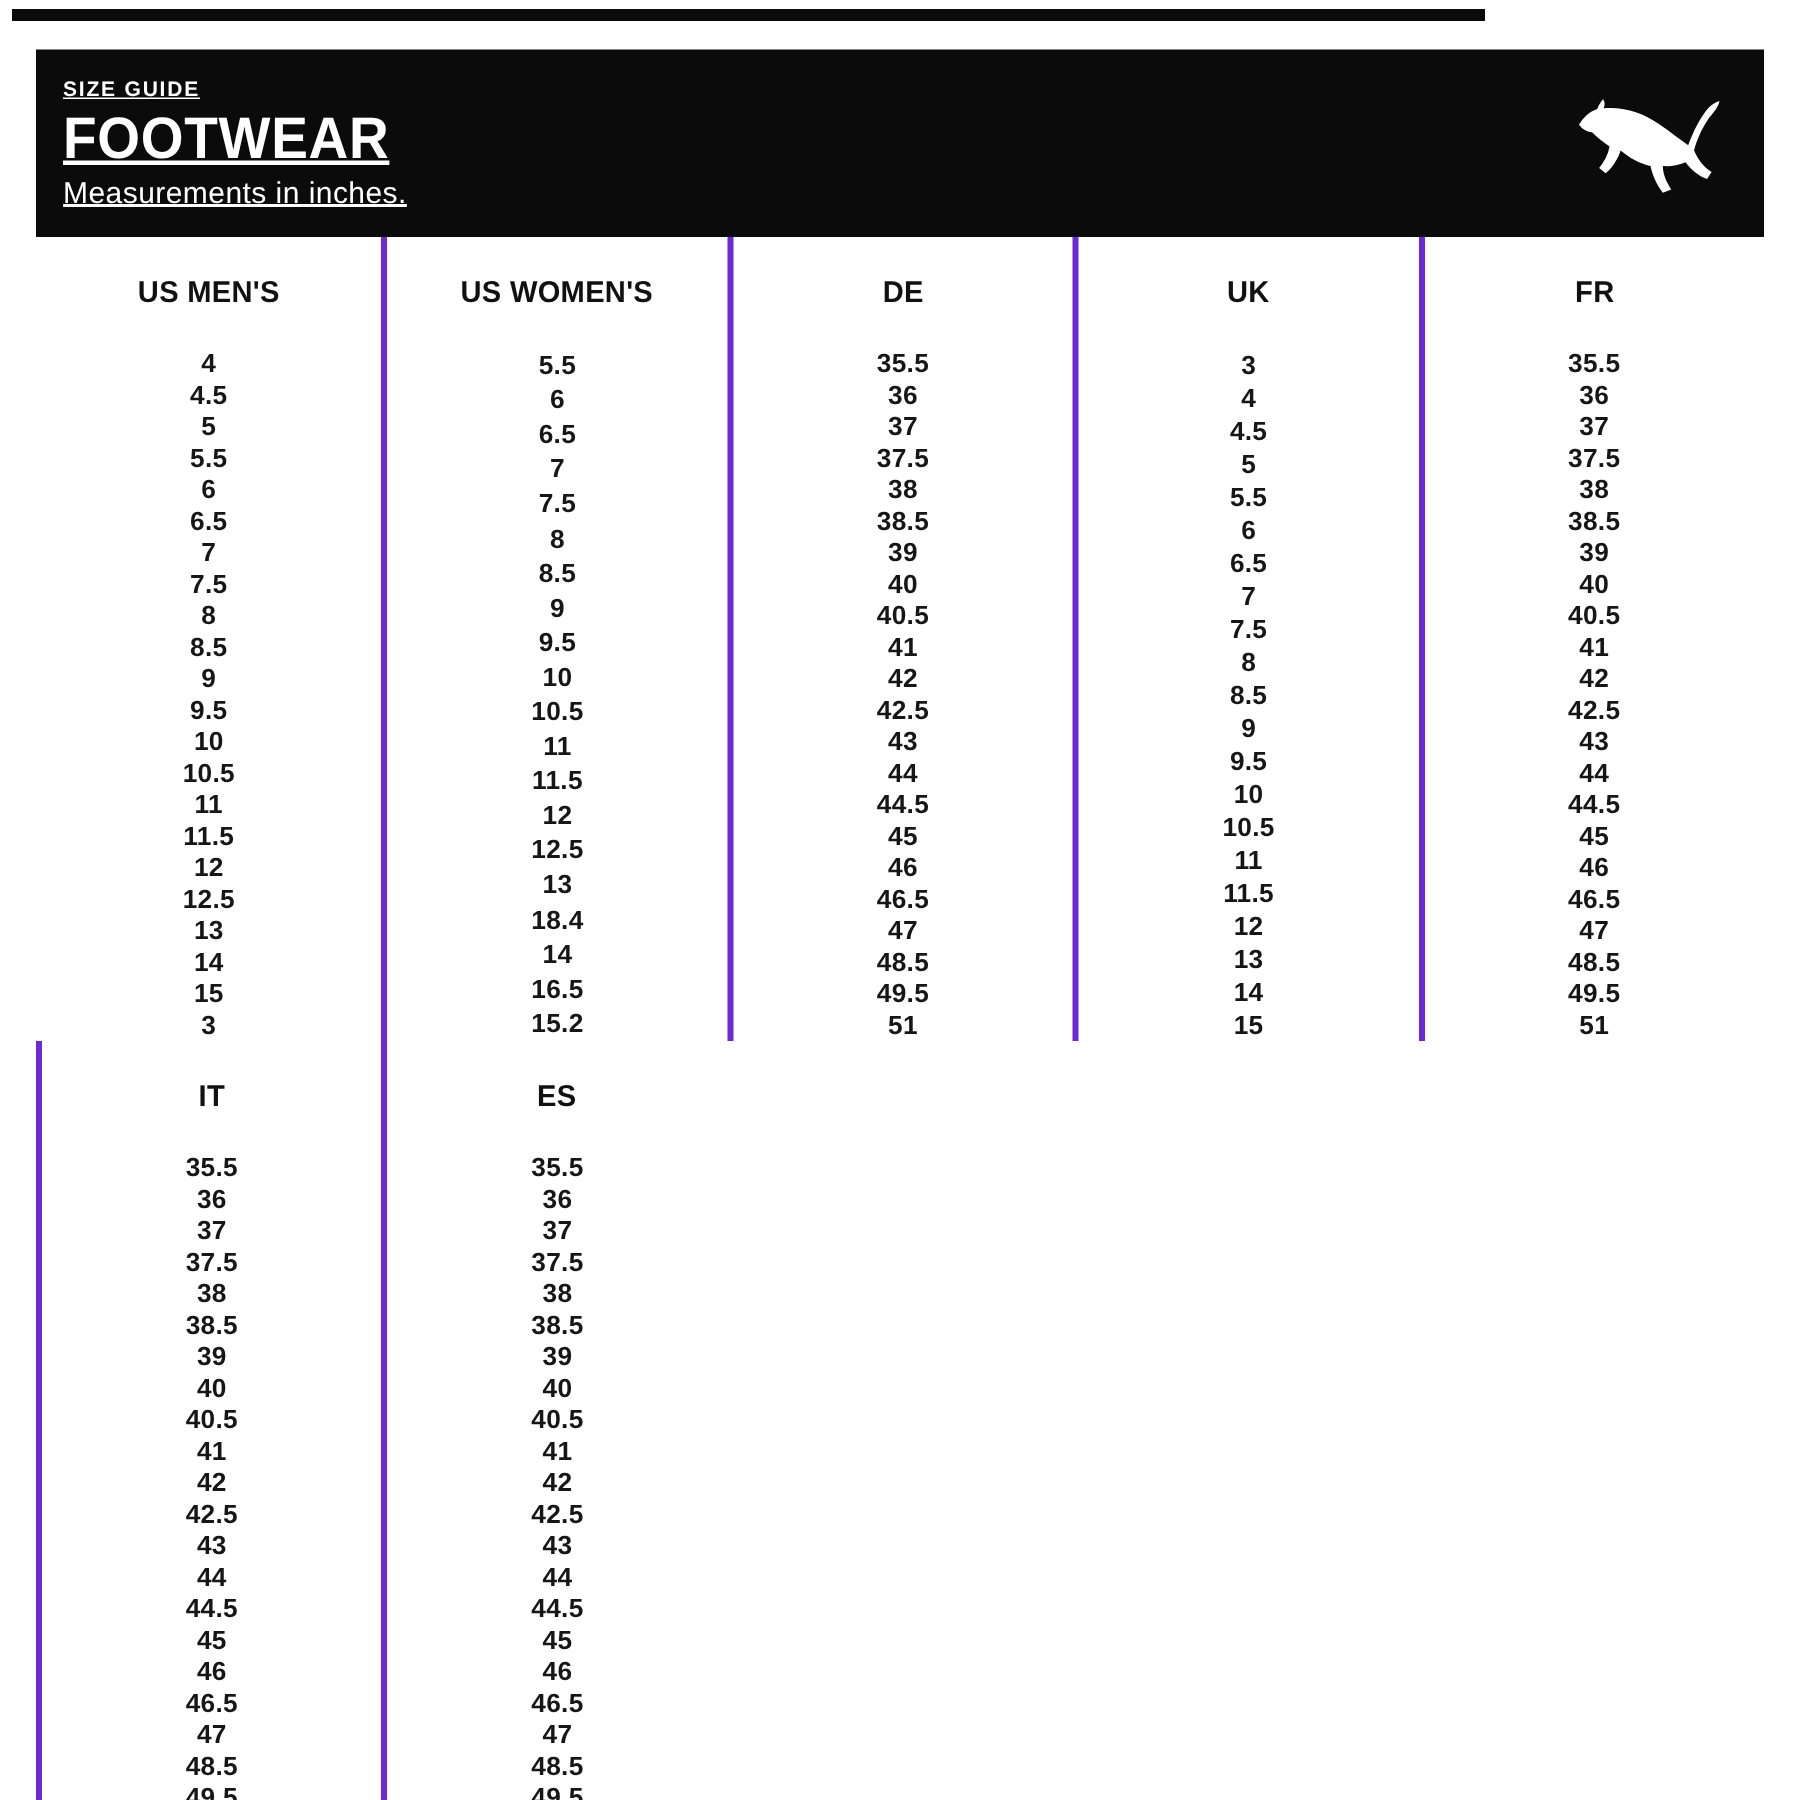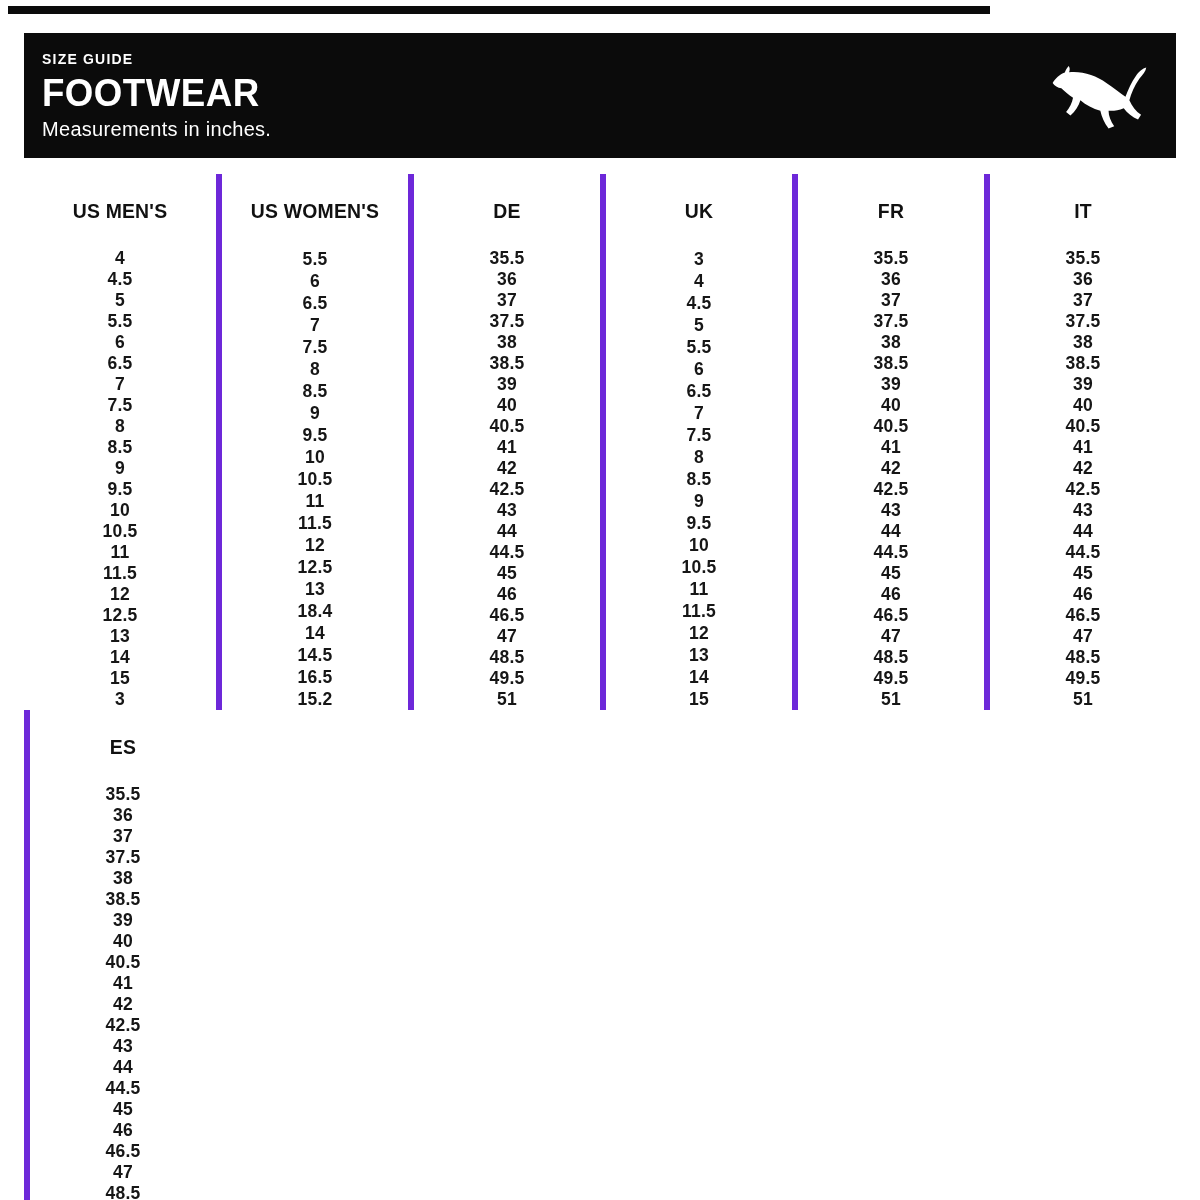--- a/index.html
+++ b/index.html
@@ -33,6 +33,7 @@
     align-items: center;
     justify-content: space-between;
     padding: 0 16px 0 18px;
+    text-decoration: underline;
   }
   .header-text { line-height: 1; }
   .eyebrow {

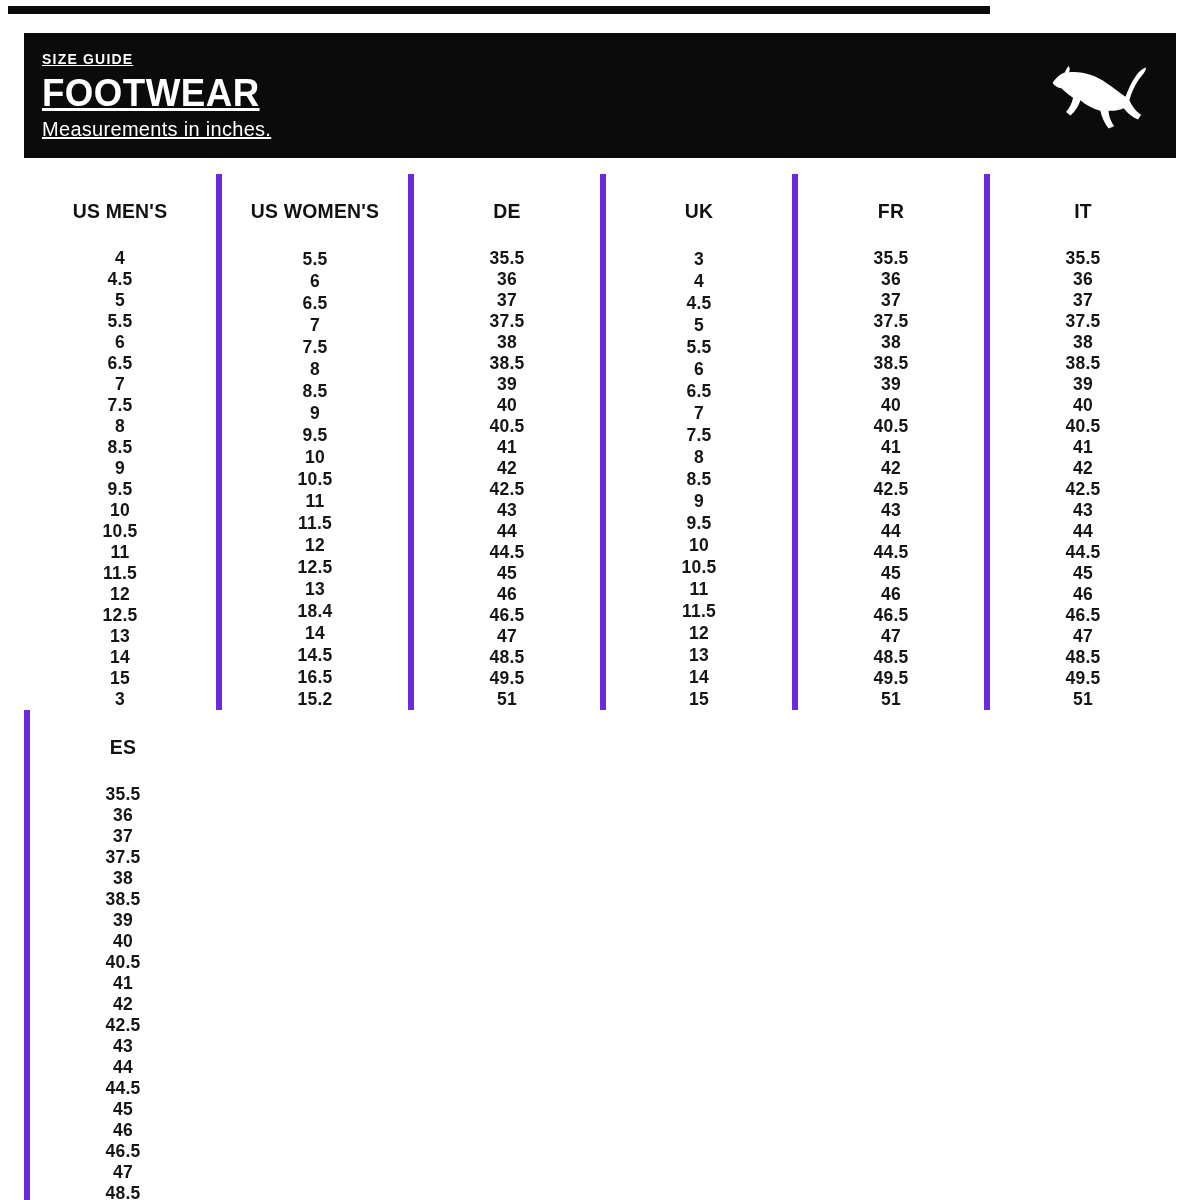--- a/index.html
+++ b/index.html
@@ -66,11 +66,11 @@
   .size-table {
     position: absolute;
     left: 24px;
-    top: 174px;
+    top: 158px;
     width: 1152px;
     height: 1007px;
     display: grid;
-    grid-template-columns: repeat(6, 1fr);
+    grid-template-columns: repeat(5, 1fr);
   }
   .col {
     display: flex;

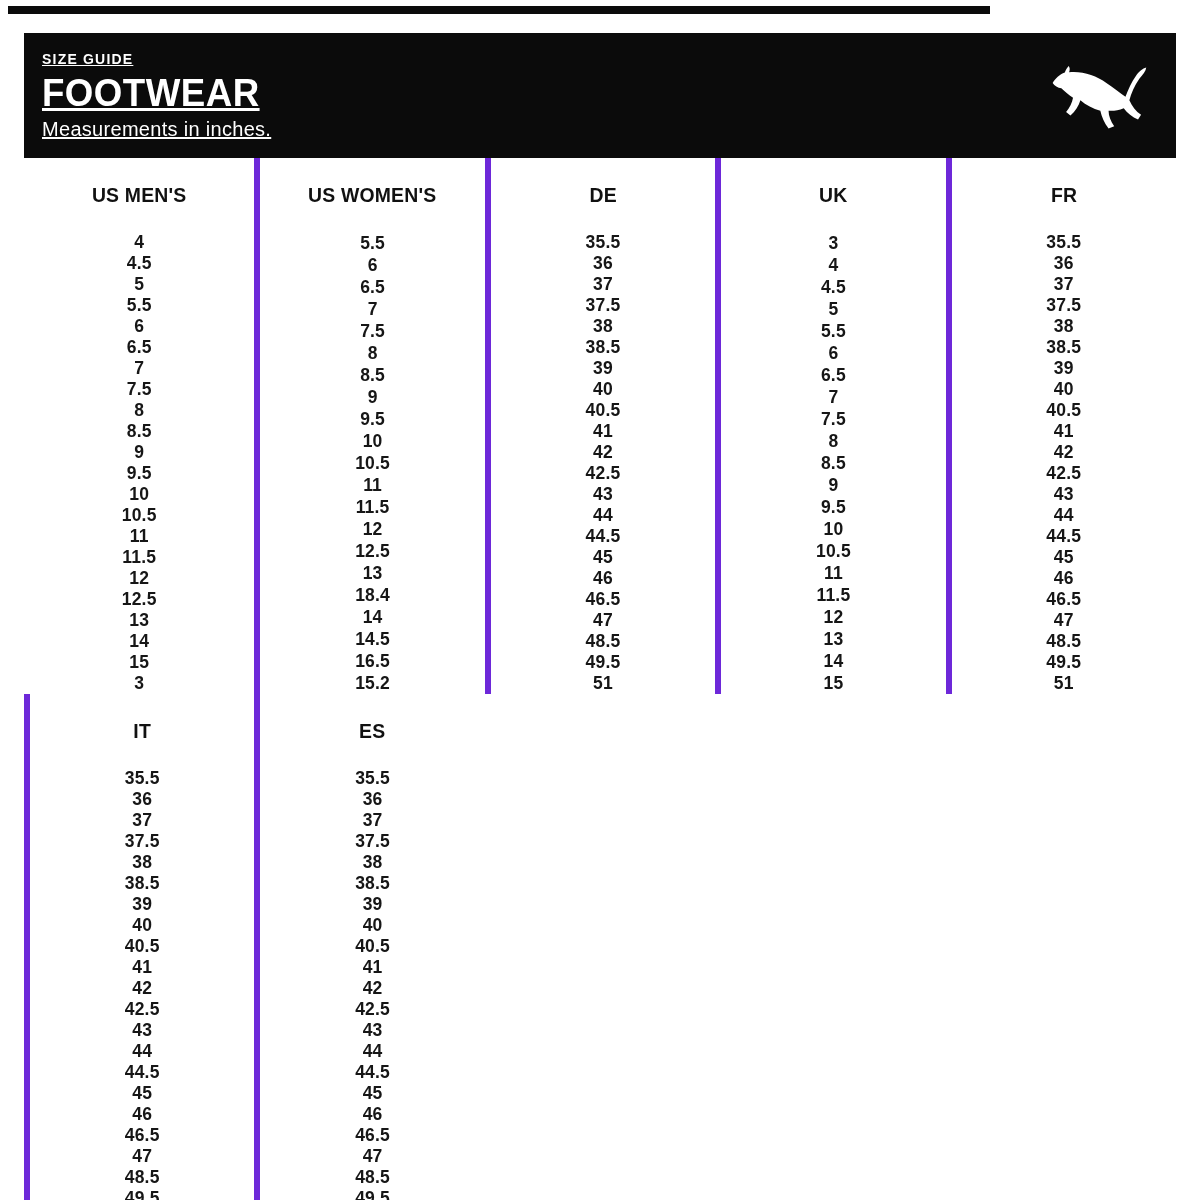--- a/index.html
+++ b/index.html
@@ -77,7 +77,7 @@
     flex-direction: column;
     min-width: 0;
   }
-  .col + .col { border-left: 6px solid #6d28d9; }
+  .col + .col { border-left: 4px solid #6d28d9; }
   .col-header {
     height: 74px;
     display: flex;

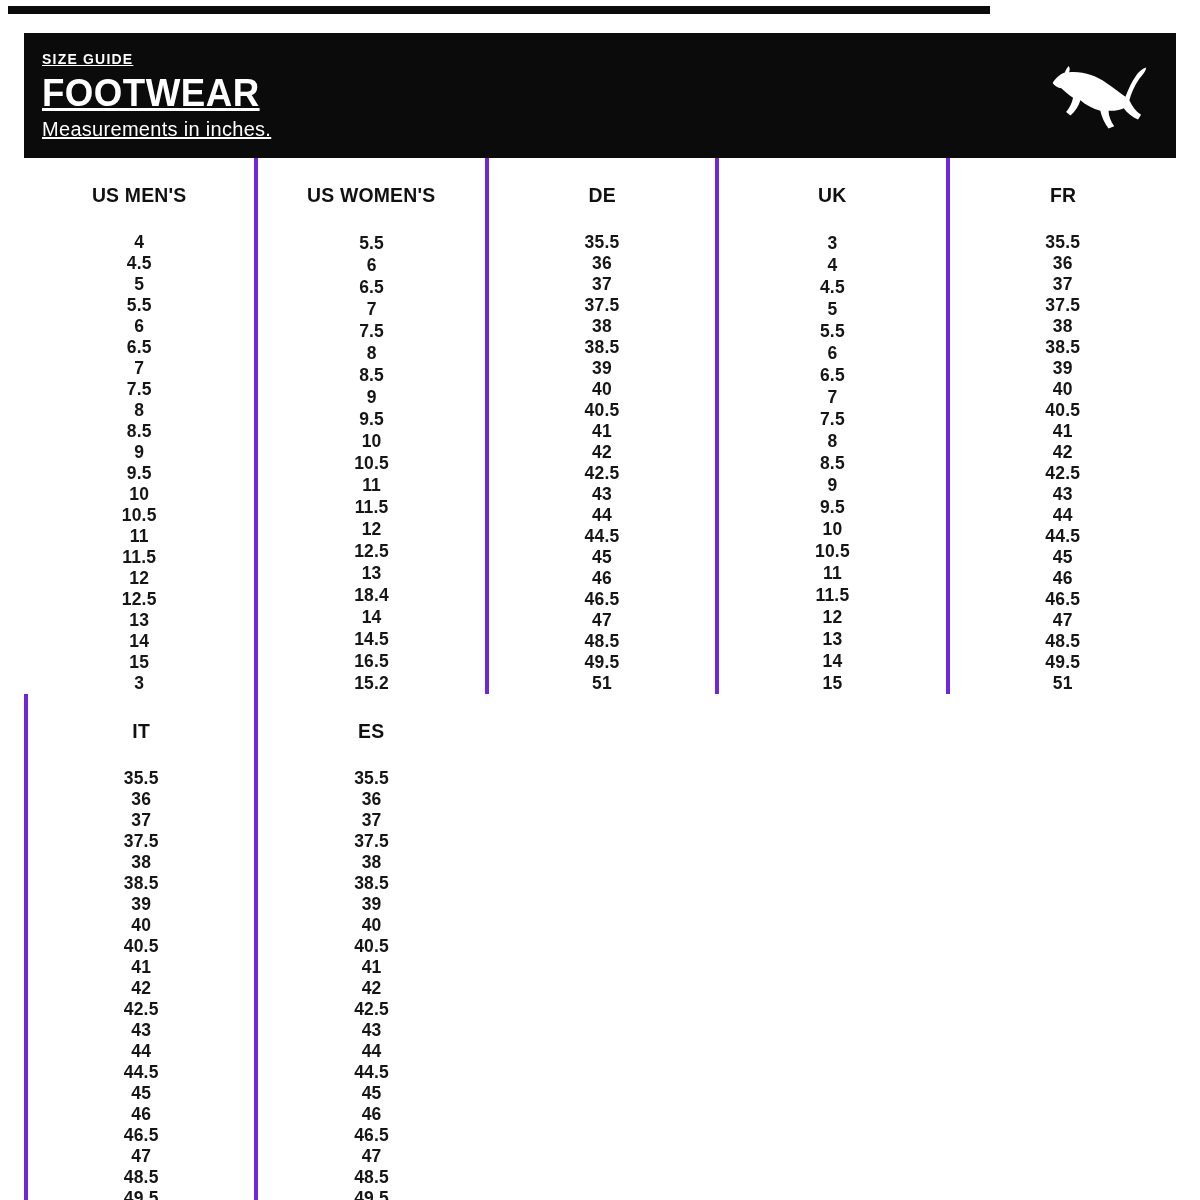--- a/index.html
+++ b/index.html
@@ -188,7 +188,6 @@
       <div class="cell">13</div>
       <div class="cell">18.4</div>
       <div class="cell">14</div>
-      <div class="cell">14.5</div>
       <div class="cell">16.5</div>
       <div class="cell">15.2</div>
     </div>

